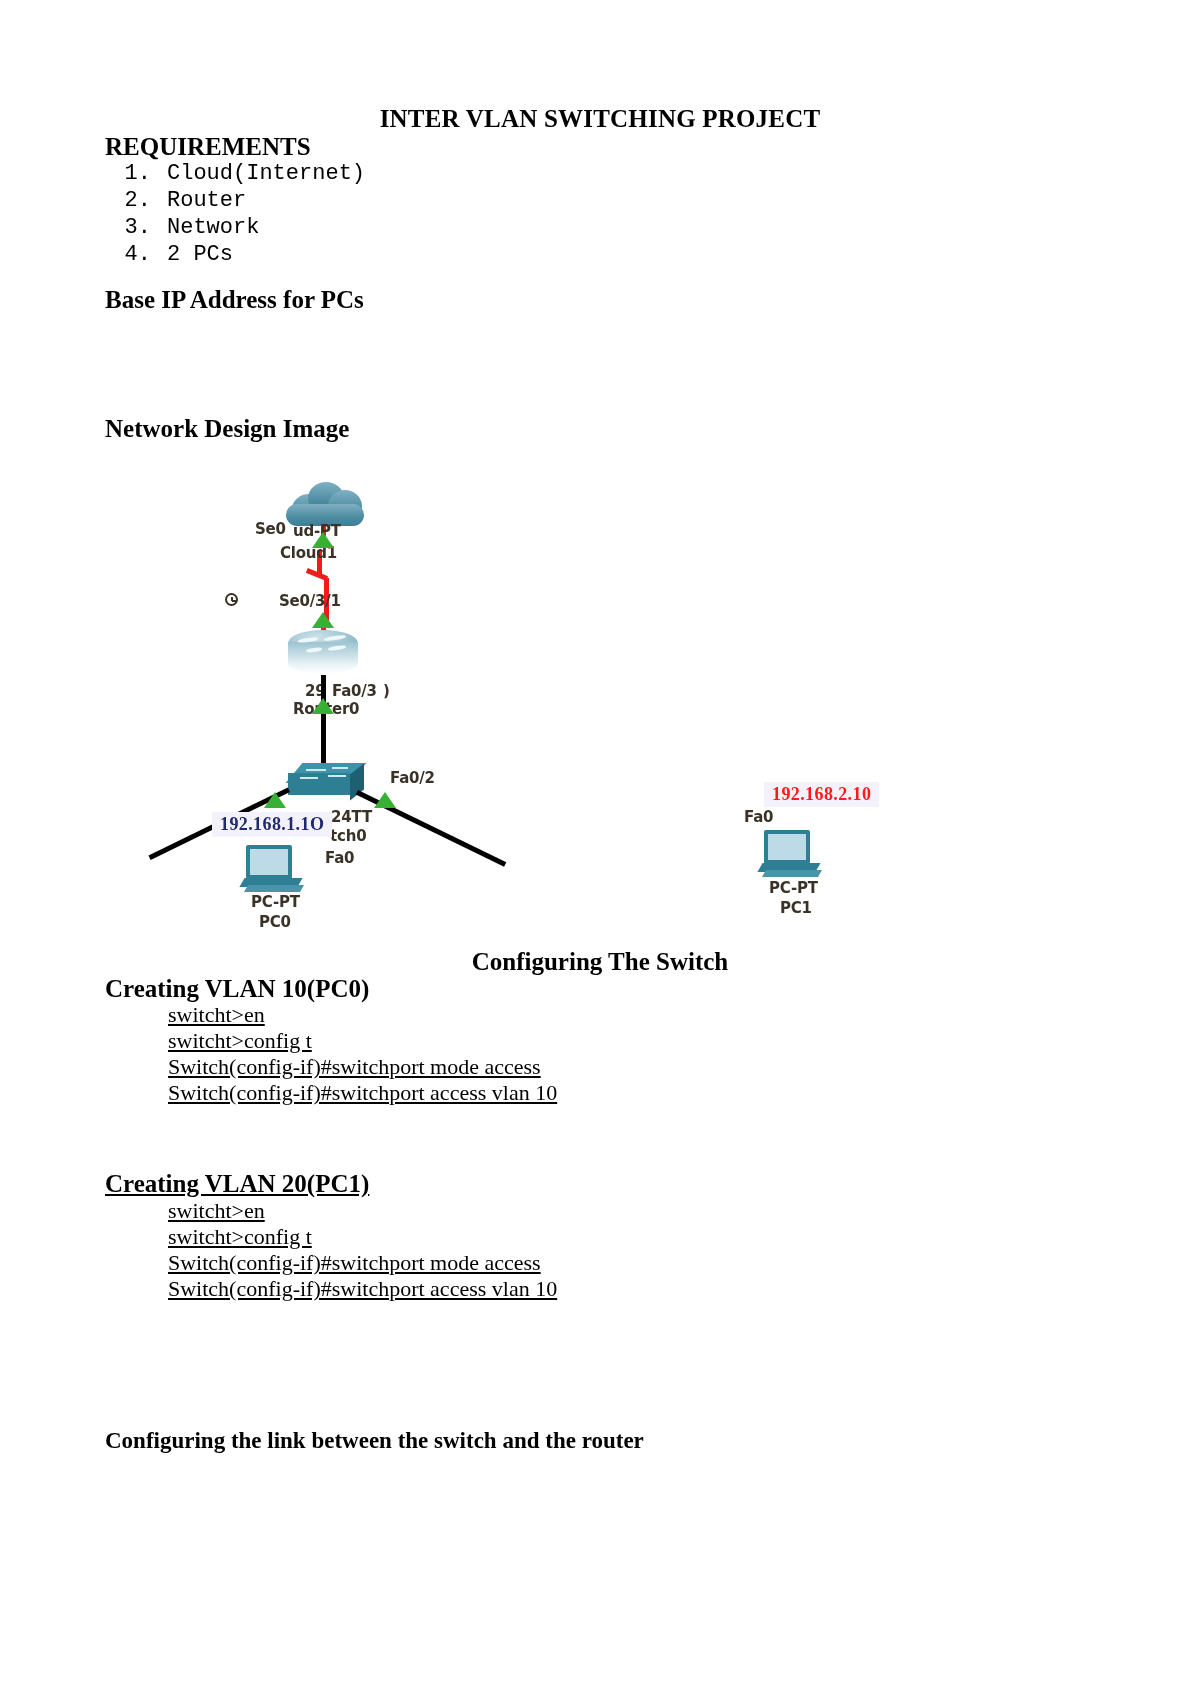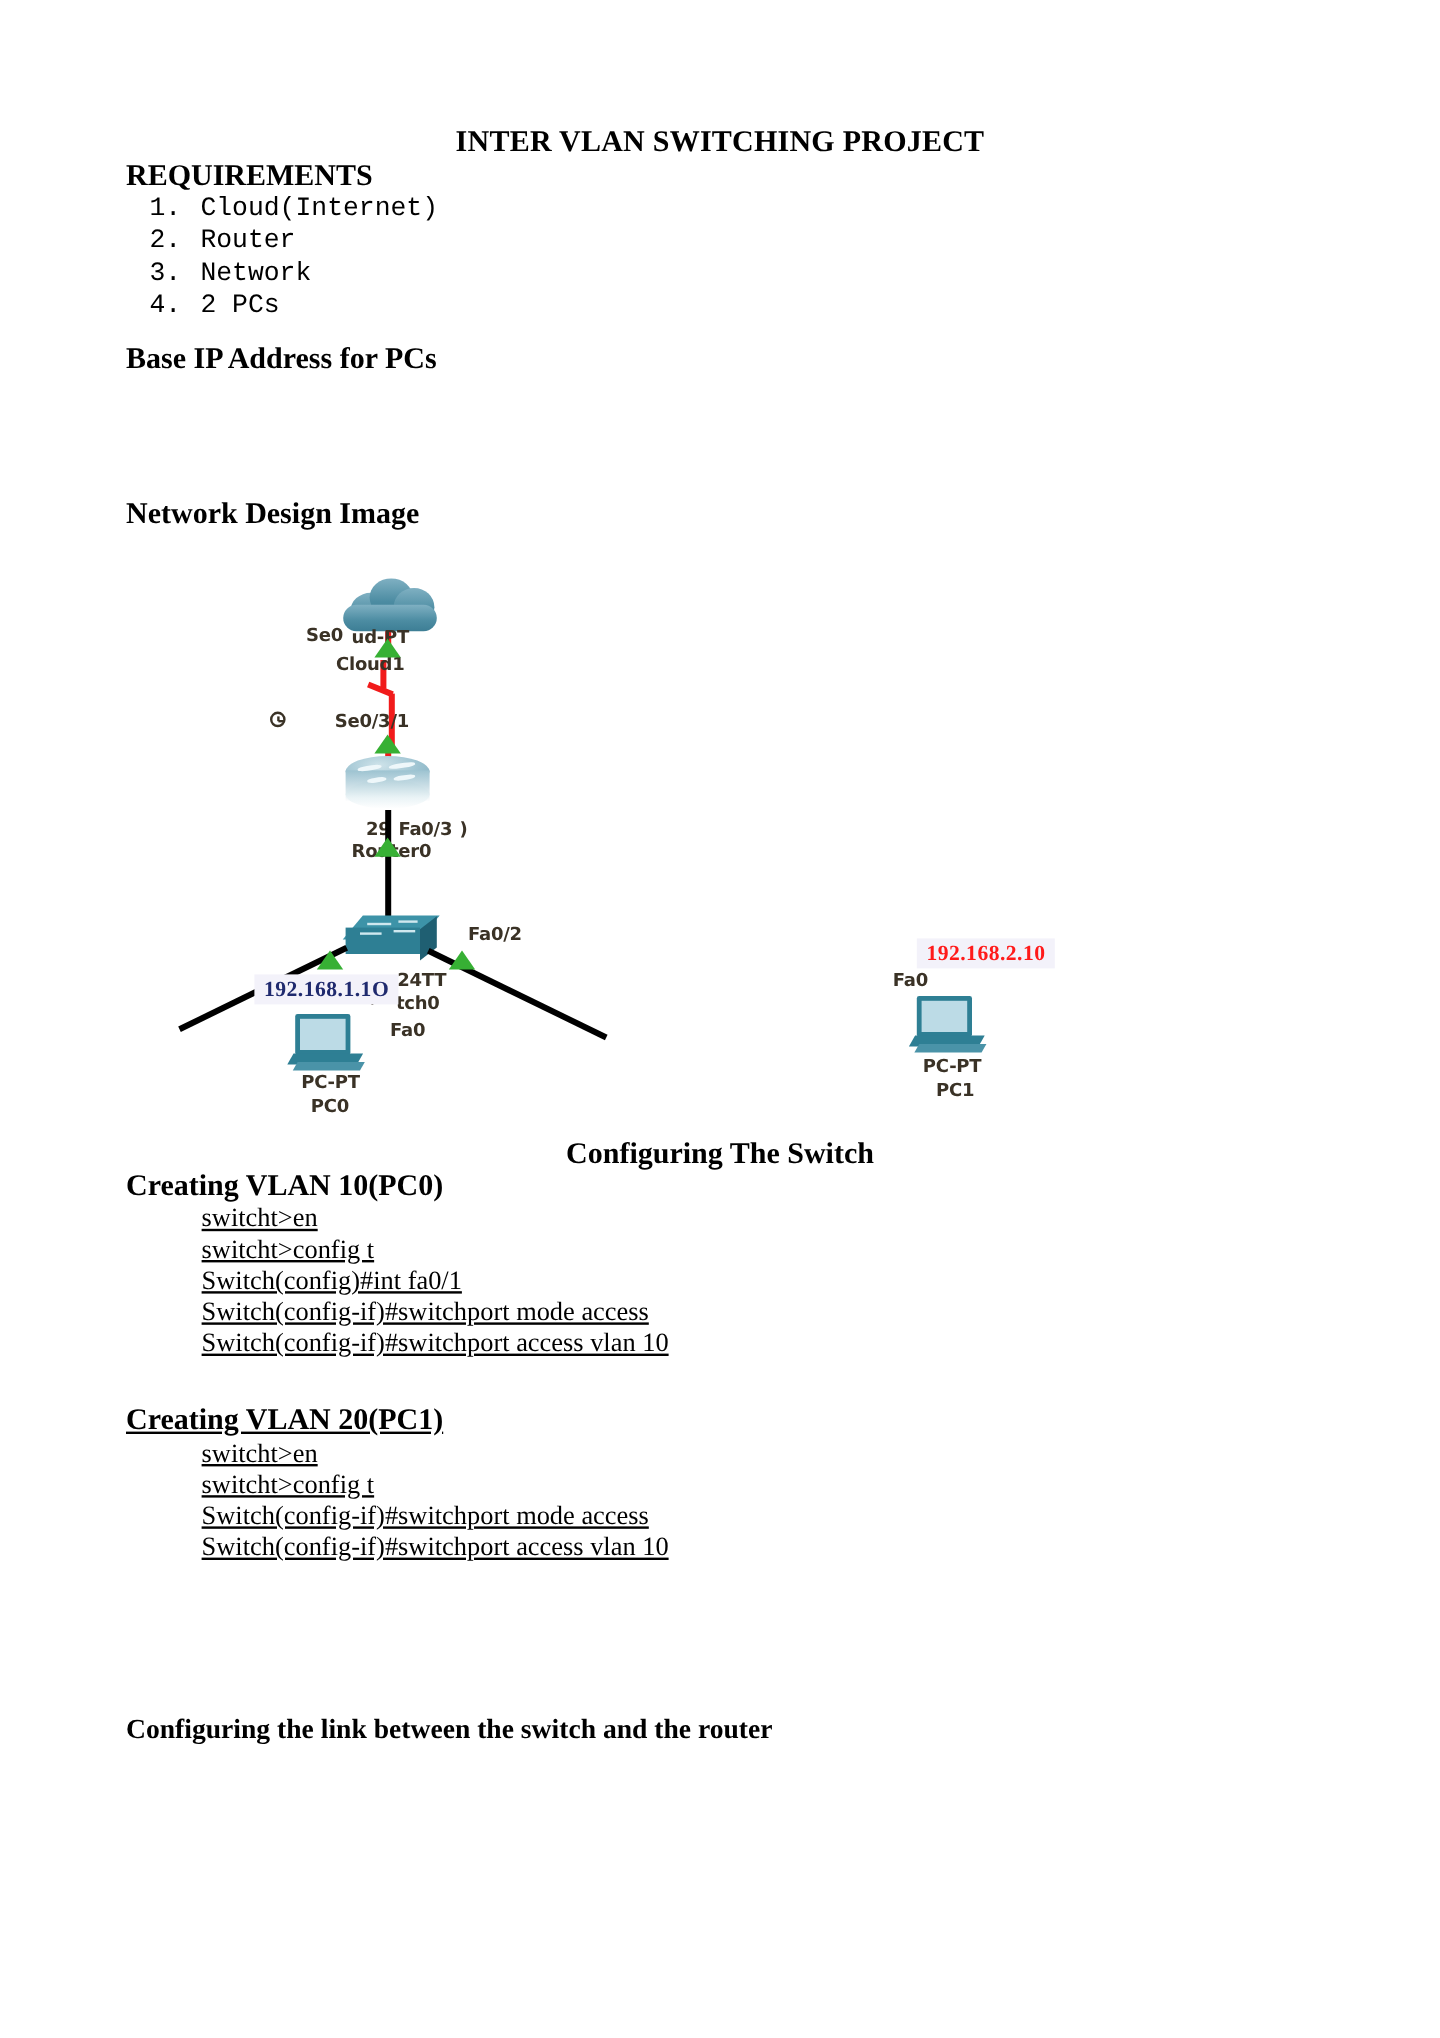--- a/index.html
+++ b/index.html
@@ -188,7 +188,6 @@
   <div class="cmds" style="top:1002px;">
     <div>switcht&gt;en</div>
     <div>switcht&gt;config t</div>
-    <div>Switch(config)#int fa0/1</div>
     <div>Switch(config-if)#switchport mode access</div>
     <div>Switch(config-if)#switchport access vlan 10</div>
   </div>

